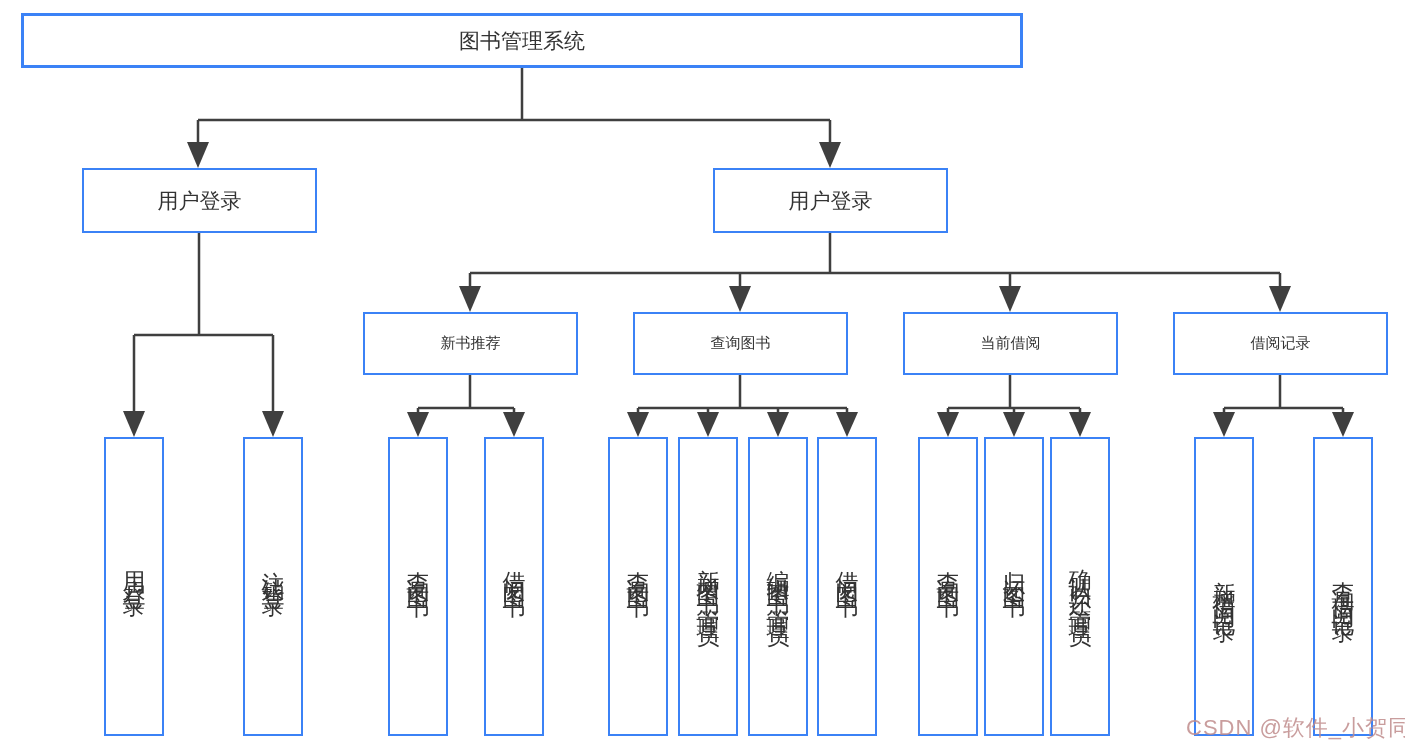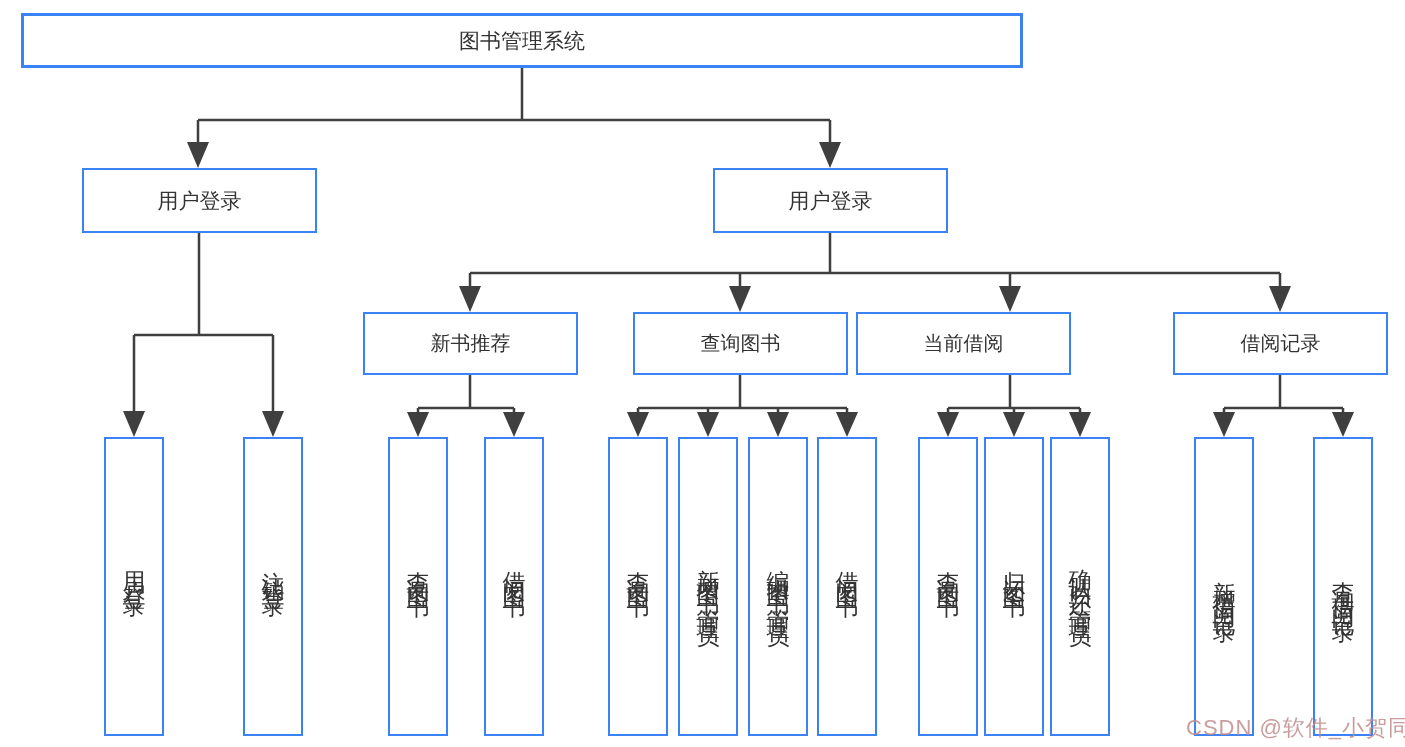--- a/index.html
+++ b/index.html
@@ -24,7 +24,7 @@
   .node.lvl2{top:168px;width:235px;height:65px;font-size:21px;}
   .node.lvl2.n0{left:82px;}
   .node.lvl2.n1{left:713px;}
-  .node.lvl3{top:312px;width:215px;height:63px;font-size:20px;}
+  .node.lvl3{top:312px;width:215px;height:63px;font-size:15px;}
   .node.lvl3.n0{left:363px;}
   .node.lvl3.n1{left:633px;}
   .node.lvl3.n2{left:856px;}

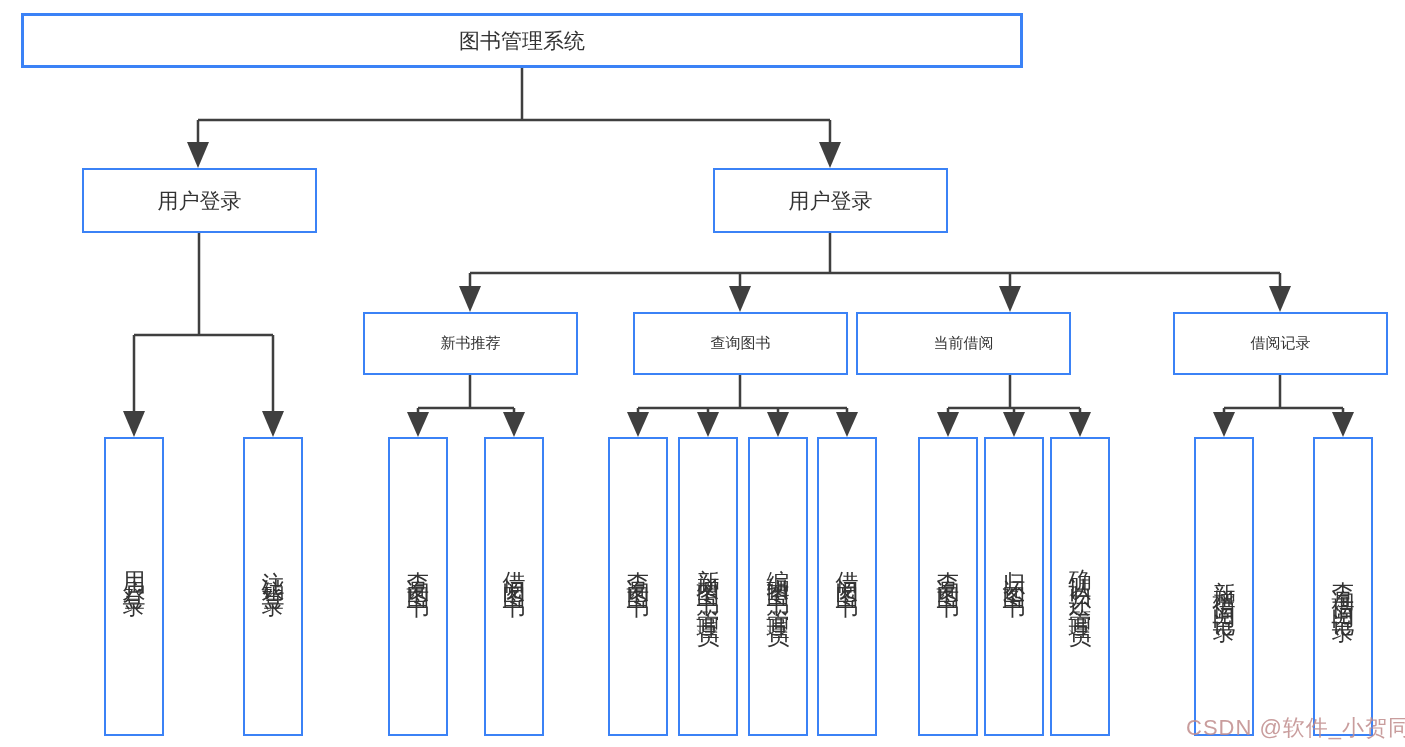--- a/index.html
+++ b/index.html
@@ -27,7 +27,7 @@
   .node.lvl3{top:312px;width:215px;height:63px;font-size:15px;}
   .node.lvl3.n0{left:363px;}
   .node.lvl3.n1{left:633px;}
-  .node.lvl3.n2{left:856px;}
+  .node.lvl3.n2{left:903px;}
   .node.lvl3.n3{left:1173px;}
   .node.leaf{top:437px;width:60px;height:299px;font-size:23px;}
   .leaf .vtxt{

